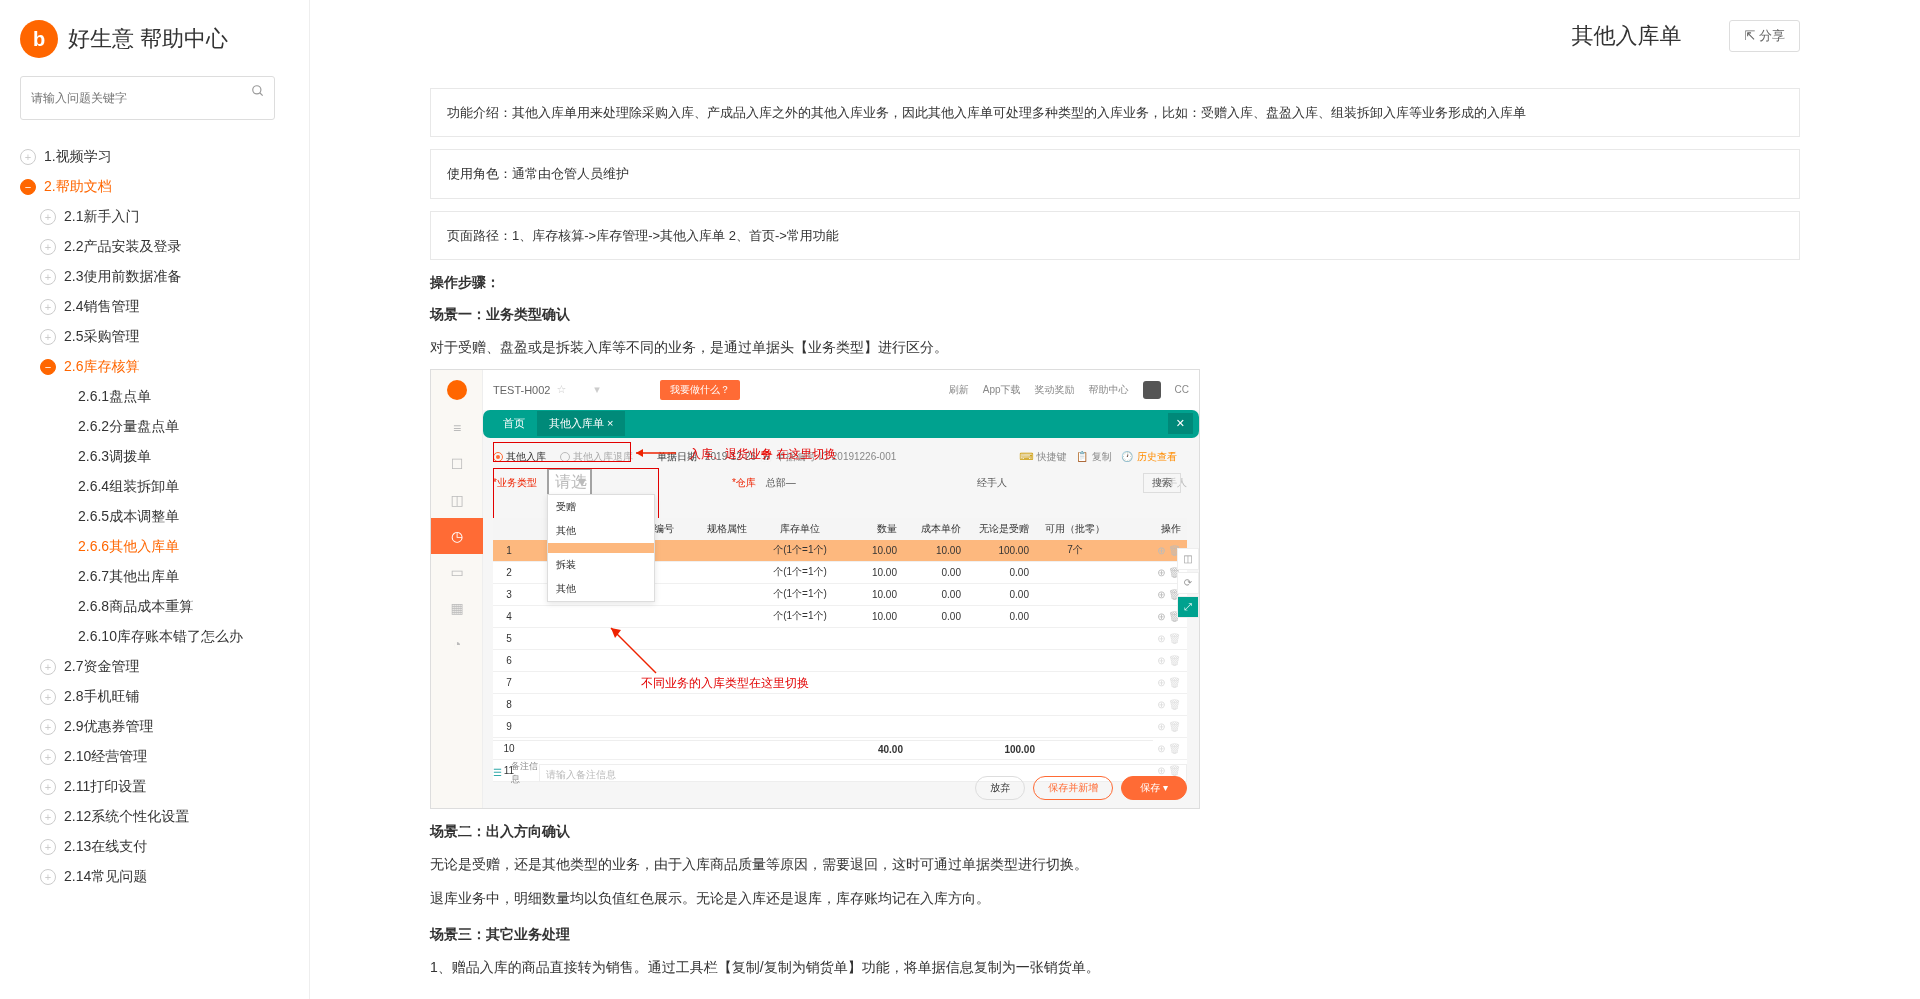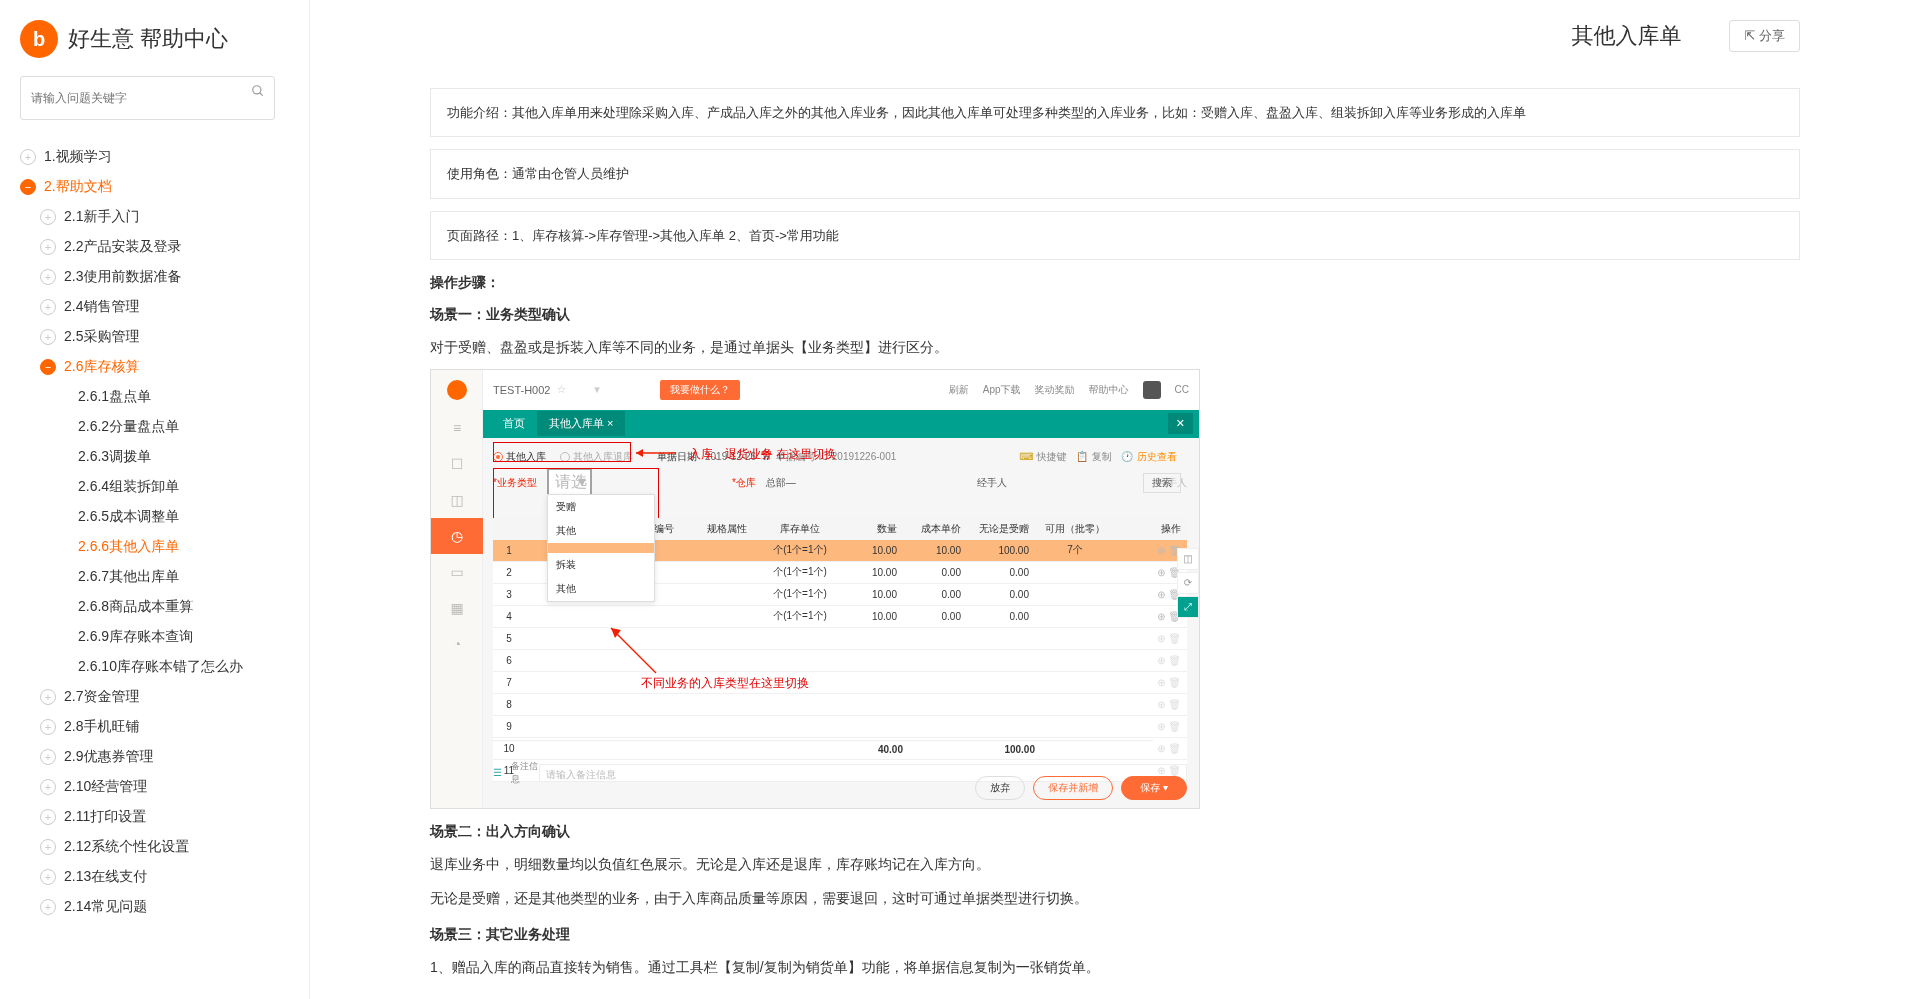--- a/index.html
+++ b/index.html
@@ -50,7 +50,7 @@
   .ss-header-right { margin-left: auto; display: flex; gap: 14px; color: #888; font-size: 10px; align-items: center; }
   .ss-header-avatar { width: 18px; height: 18px; background: #555; border-radius: 3px; }
   
-  .ss-tabs { position: absolute; left: 52px; right: 0; top: 40px; height: 28px; background: #00a28f; display: flex; align-items: center; padding-left: 8px; font-size: 11px; color: #fff; }
+  .ss-tabs { position: absolute; left: 52px; right: 0; top: 40px; height: 28px; background: #00a28f; display: flex; align-items: center; padding-left: 8px; font-size: 11px; color: #fff; border-radius: 7px; }
   .ss-tab { padding: 5px 12px; }
   .ss-tab.active { background: #008a79; }
   

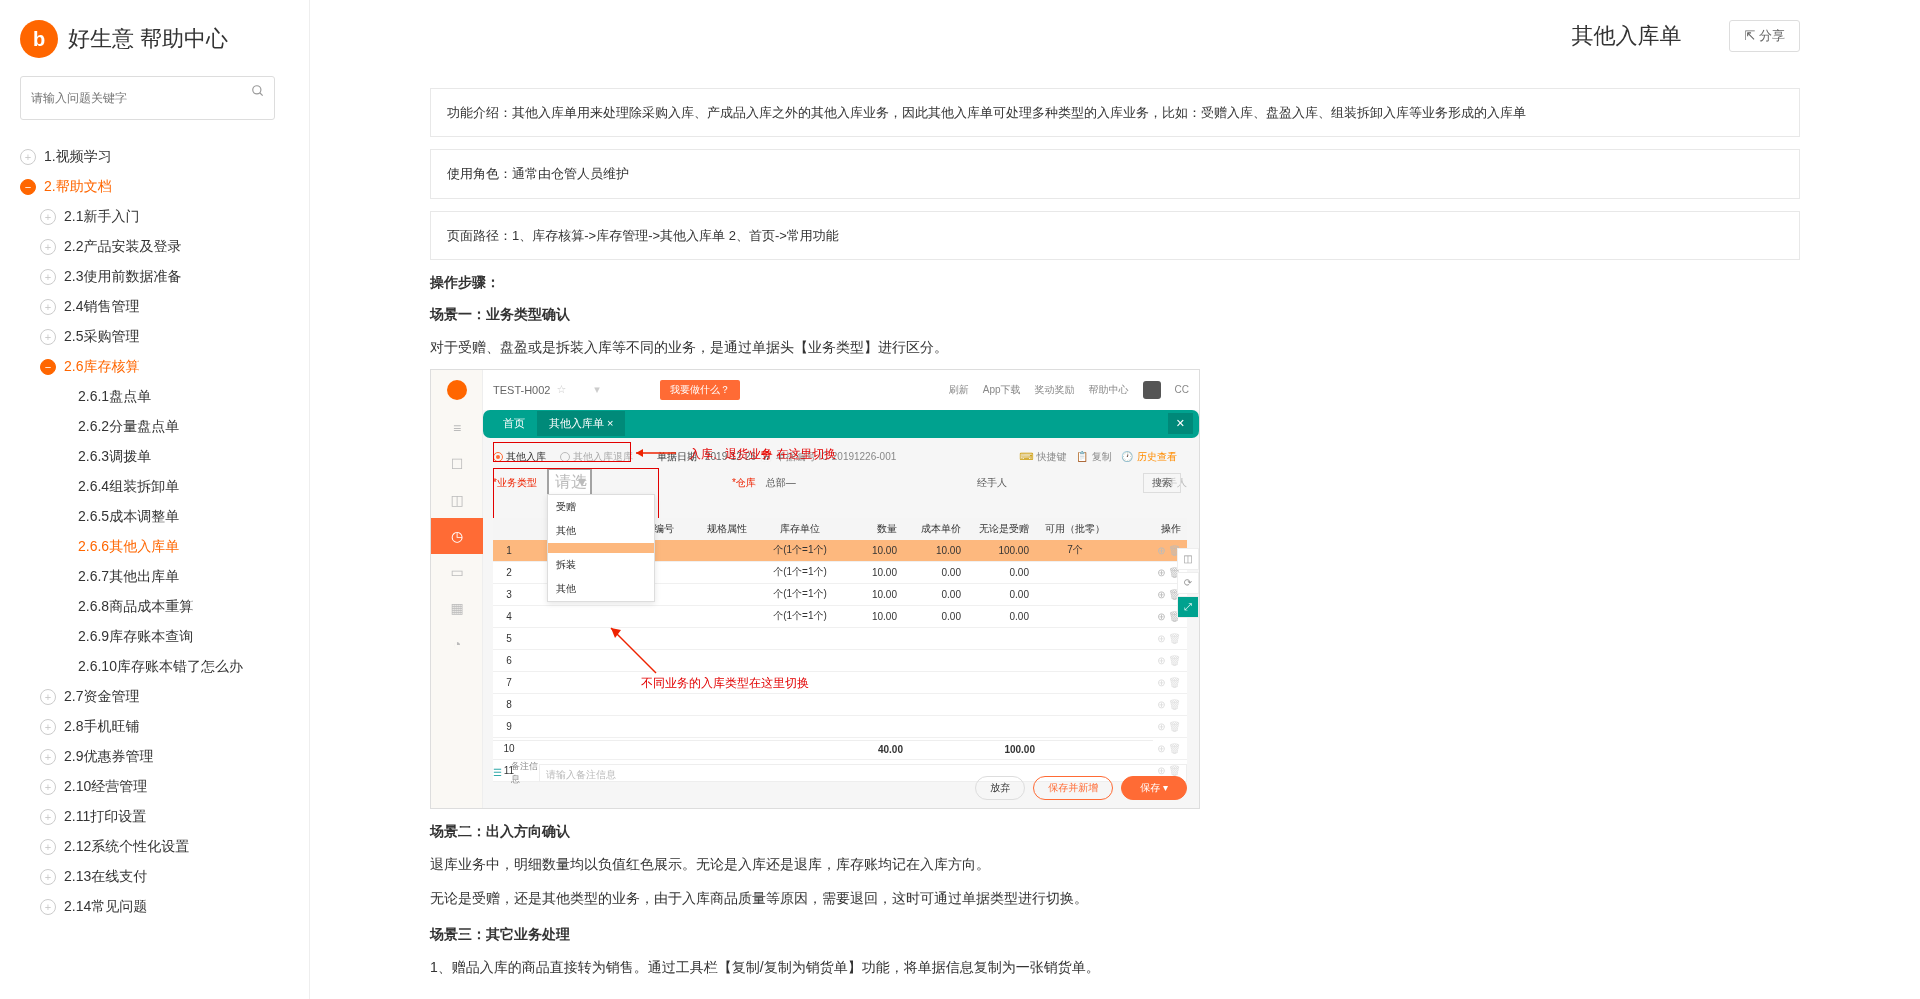--- a/index.html
+++ b/index.html
@@ -171,9 +171,6 @@
       </div>
     <div class="nav-item level3">
         <span class="nav-text">2.6.8商品成本重算</span>
-      </div>
-    <div class="nav-item level3">
-        <span class="nav-text">2.6.9库存账本查询</span>
       </div>
     <div class="nav-item level3">
         <span class="nav-text">2.6.10库存账本错了怎么办</span>

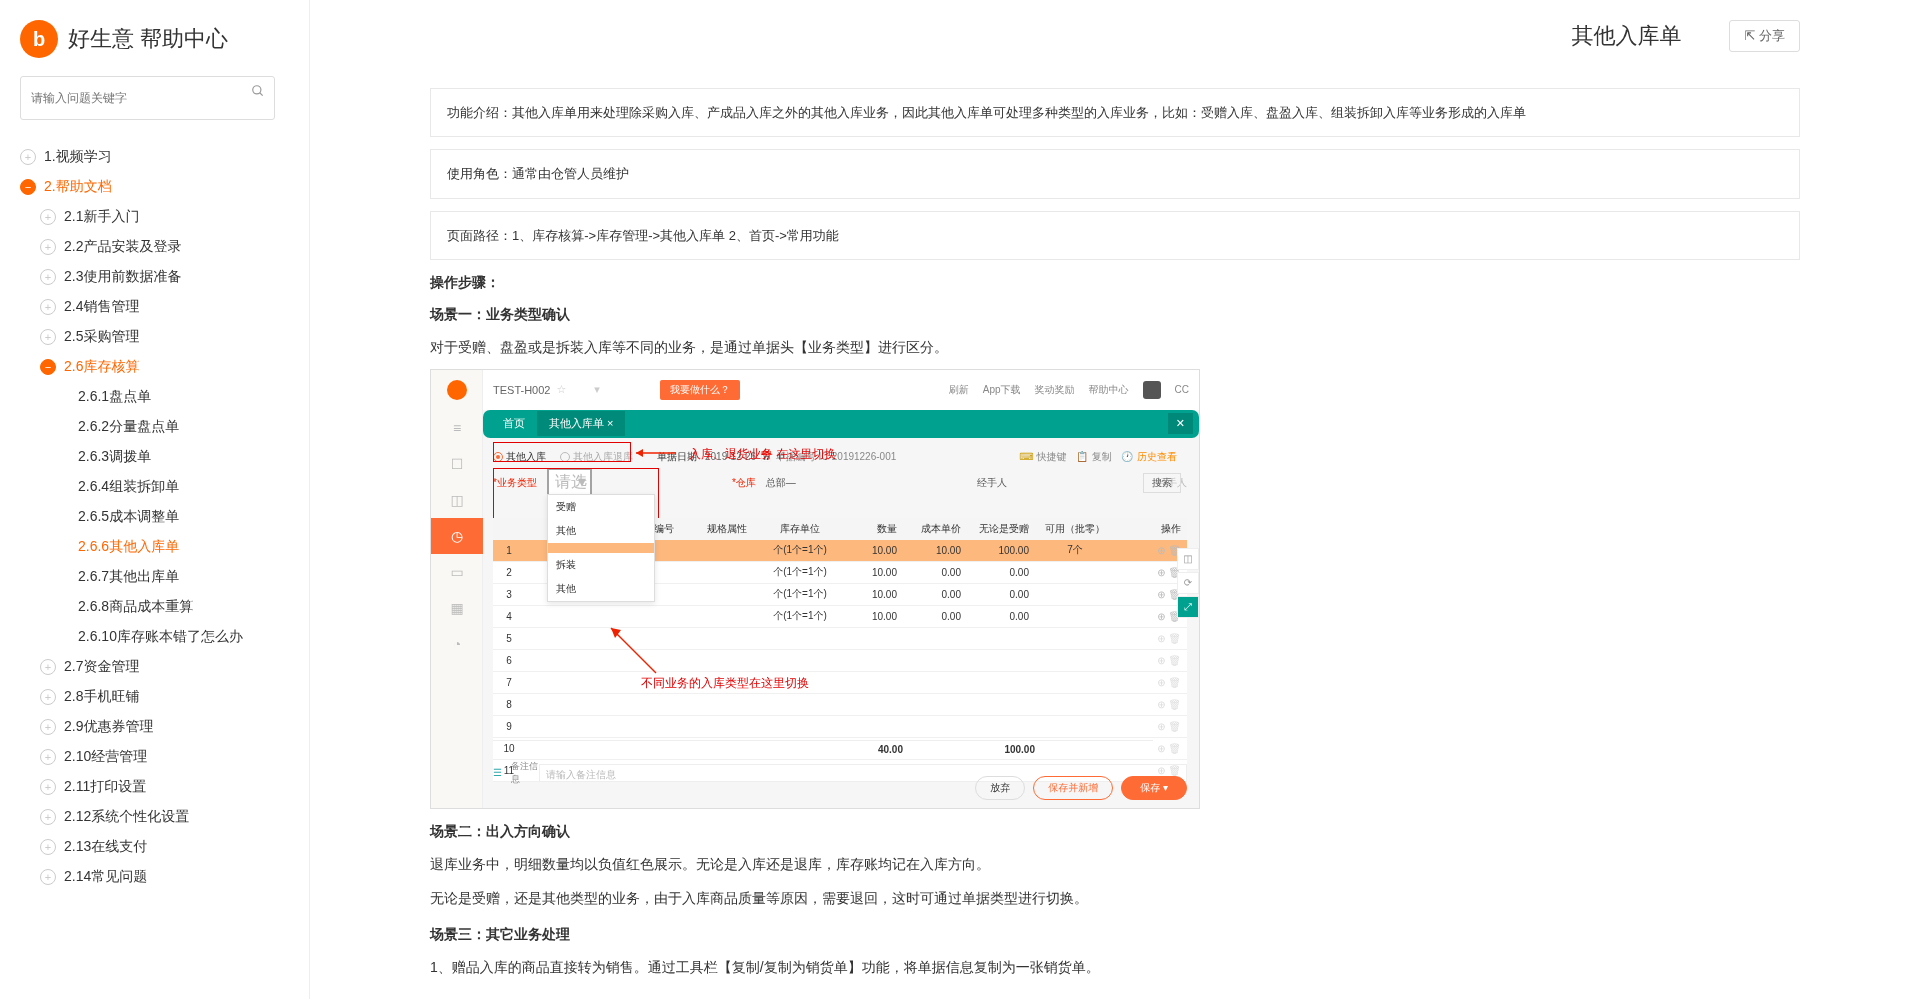--- a/index.html
+++ b/index.html
@@ -500,8 +500,8 @@
     </div>
 
     <div class="section-title">场景二：出入方向确认</div>
+    <div class="body-text">无论是受赠，还是其他类型的业务，由于入库商品质量等原因，需要退回，这时可通过单据类型进行切换。</div>
     <div class="body-text">退库业务中，明细数量均以负值红色展示。无论是入库还是退库，库存账均记在入库方向。</div>
-    <div class="body-text">无论是受赠，还是其他类型的业务，由于入库商品质量等原因，需要退回，这时可通过单据类型进行切换。</div>
     <div class="section-title">场景三：其它业务处理</div>
     <div class="body-text">1、赠品入库的商品直接转为销售。通过工具栏【复制/复制为销货单】功能，将单据信息复制为一张销货单。</div>
   </div>

